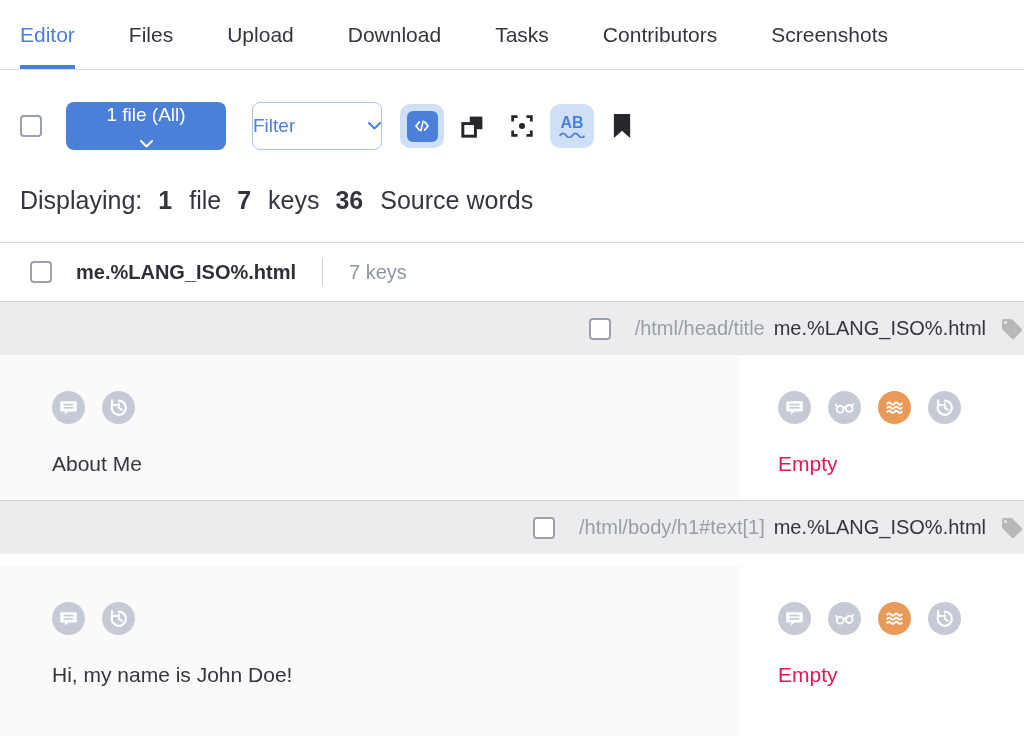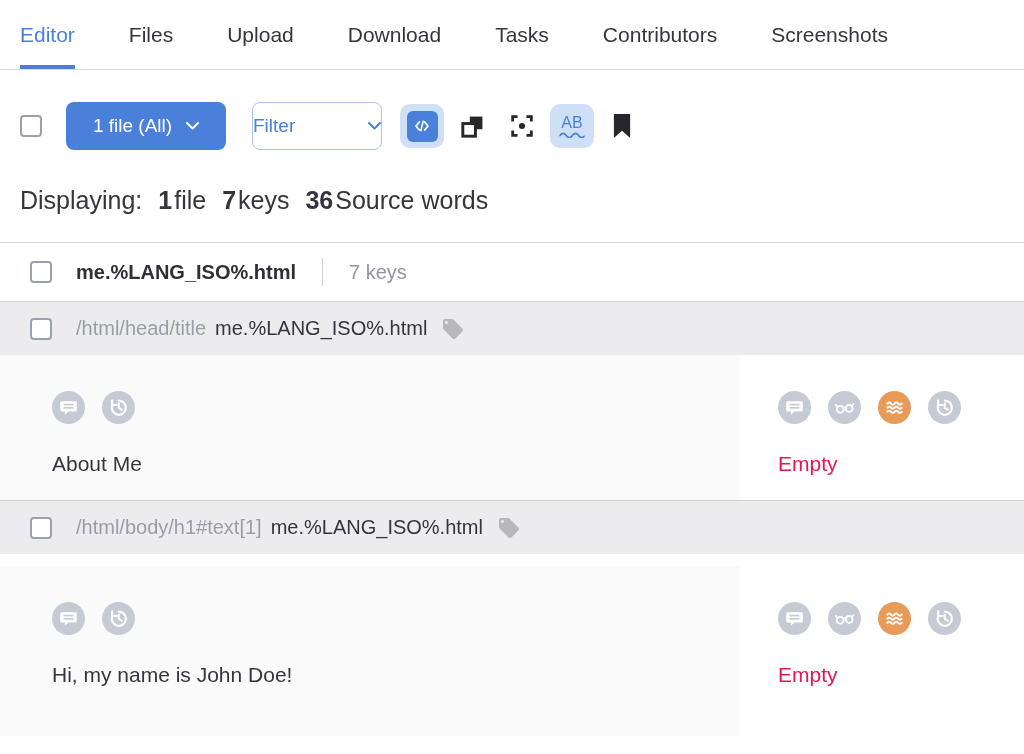--- a/index.html
+++ b/index.html
@@ -67,6 +67,7 @@
     background: #4a80d9;
     border: none;
     color: #ffffff;
+    flex-direction: column;
   }
   .btn-outline {
     margin-left: 26px;

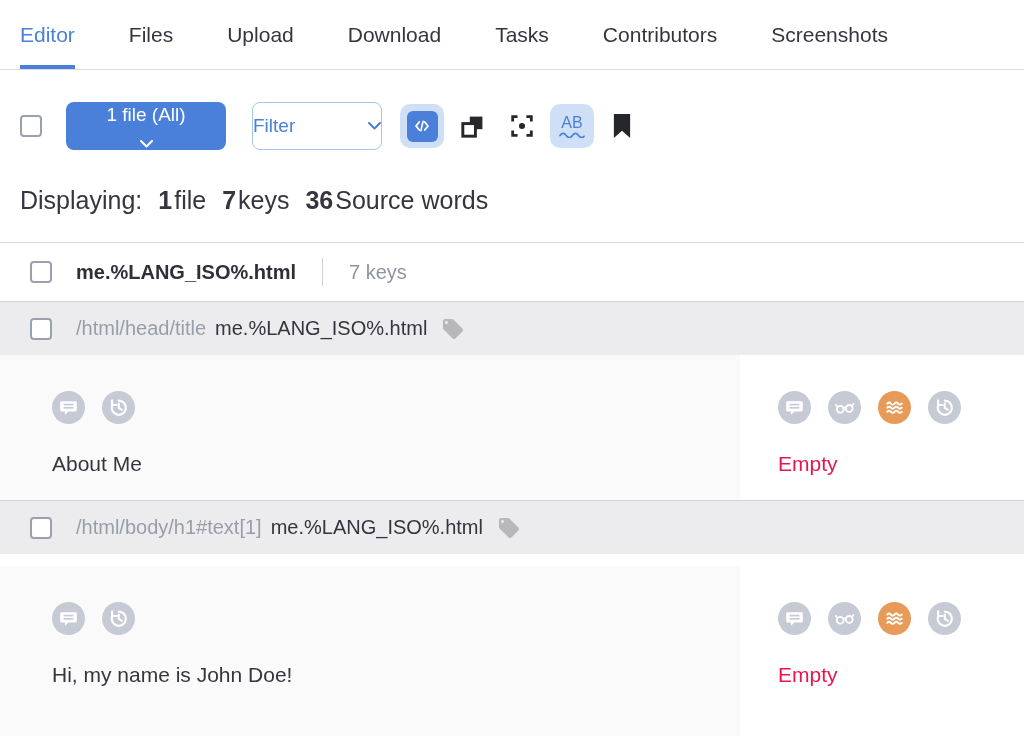--- a/index.html
+++ b/index.html
@@ -113,7 +113,7 @@
   }
   .ab-label {
     font-size: 16px;
-    font-weight: normal;
+    font-weight: bold;
     color: #4a80d9;
     line-height: 16px;
   }

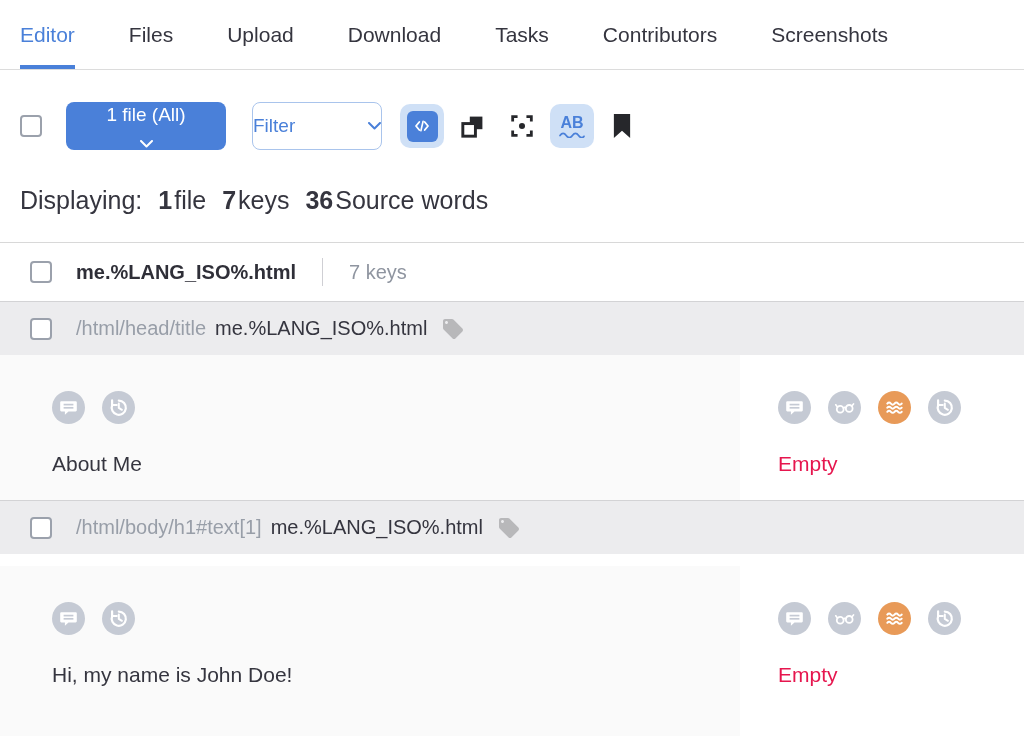--- a/index.html
+++ b/index.html
@@ -128,7 +128,7 @@
     align-items: baseline;
   }
   .summary .stat-val { font-weight: bold; margin-left: 16px; }
-  .summary .stat-label { margin-left: 2px; text-align: right; }
+  .summary .stat-label { margin-left: 17px; text-align: right; }
 
   
   .file-row {

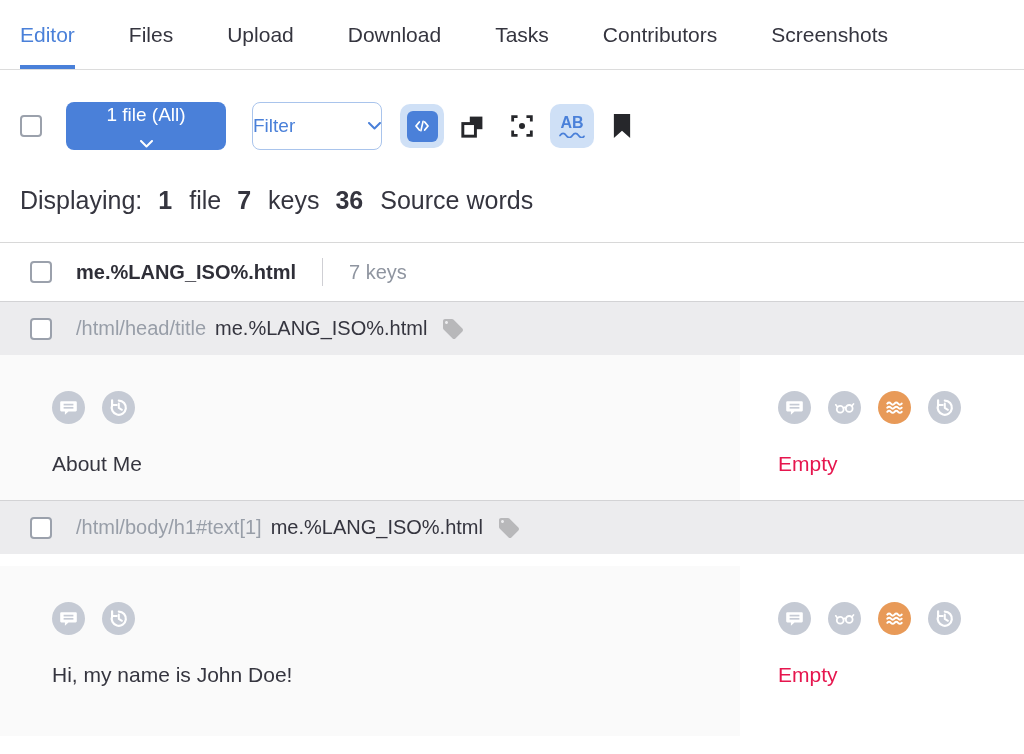--- a/index.html
+++ b/index.html
@@ -151,6 +151,7 @@
     display: flex;
     align-items: center;
     padding-left: 30px;
+    justify-content: flex-end;
   }
   .key-path { margin-left: 24px; font-size: 20px; color: #989ea8; }
   .key-file { margin-left: 9px; font-size: 20px; color: #35353f; }

